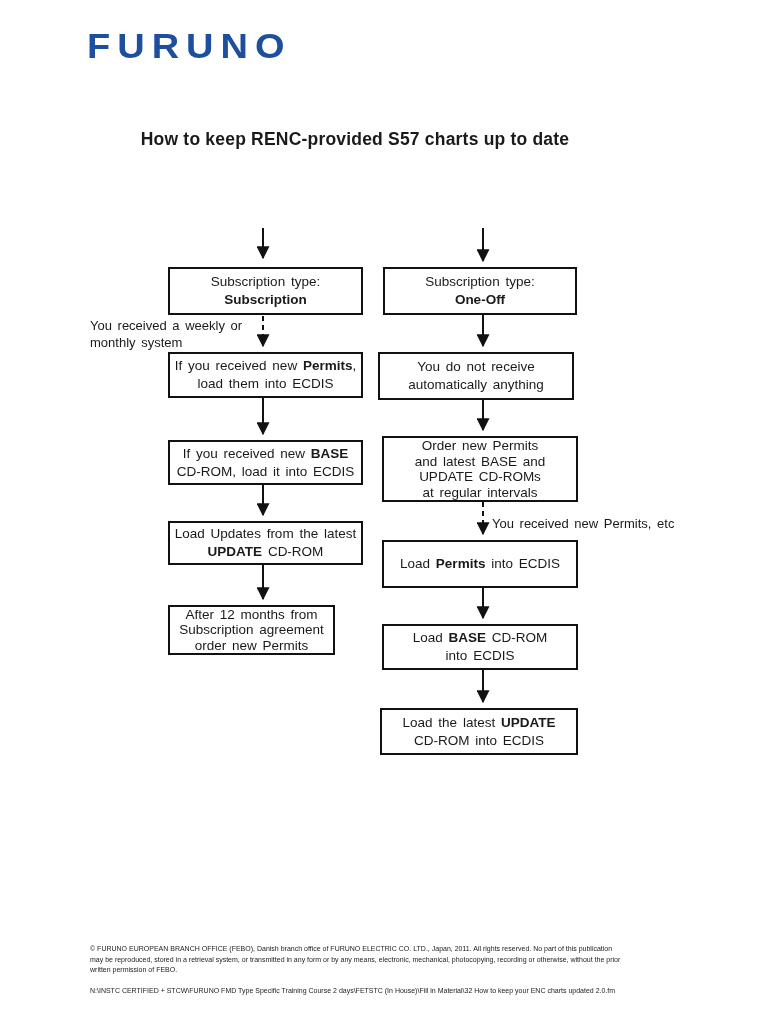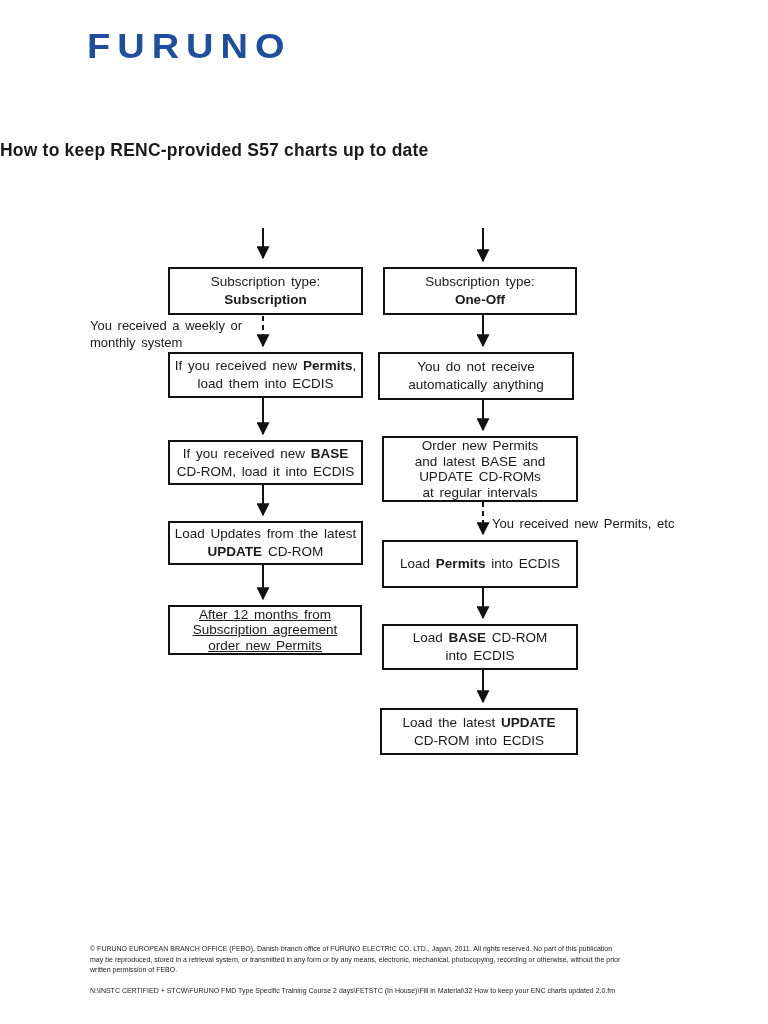--- a/index.html
+++ b/index.html
@@ -13,8 +13,8 @@
     transform:scaleY(0.92);
   }
   .doc-title {
-    position:absolute; left:0; top:140px; width:710px;
-    text-align:left; font-size:17.5px; font-weight:bold; letter-spacing:0.2px;
+    position:absolute; left:0; top:129px; width:710px;
+    text-align:center; font-size:17.5px; font-weight:bold; letter-spacing:0.2px;
   }
   .box {
     position:absolute; box-sizing:border-box;

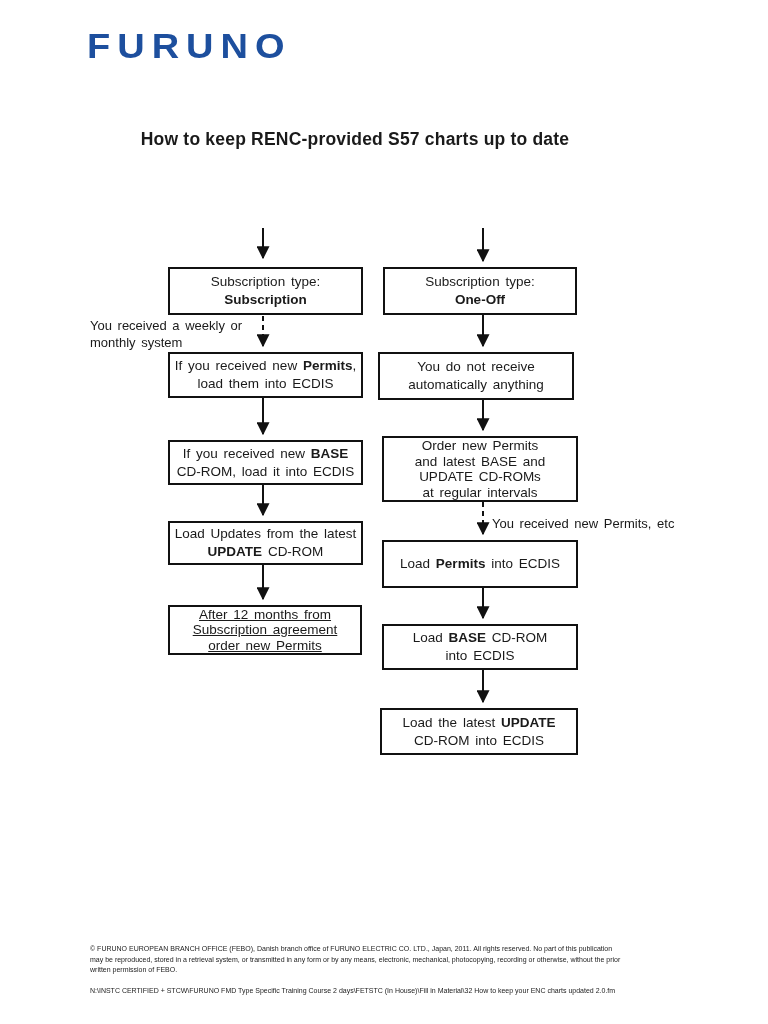--- a/index.html
+++ b/index.html
@@ -101,7 +101,7 @@
 
   <div class="box" style="left:382px; top:540px; width:196px; height:48px;"><span>Load <b>Permits</b> into ECDIS</span></div>
 
-  <div class="box tight" style="left:168px; top:605px; width:194px; height:50px;text-decoration:underline;"><span>After 12 months from
+  <div class="box tight" style="left:168px; top:605px; width:167px; height:50px;"><span>After 12 months from
 Subscription agreement
 order new Permits</span></div>
 

